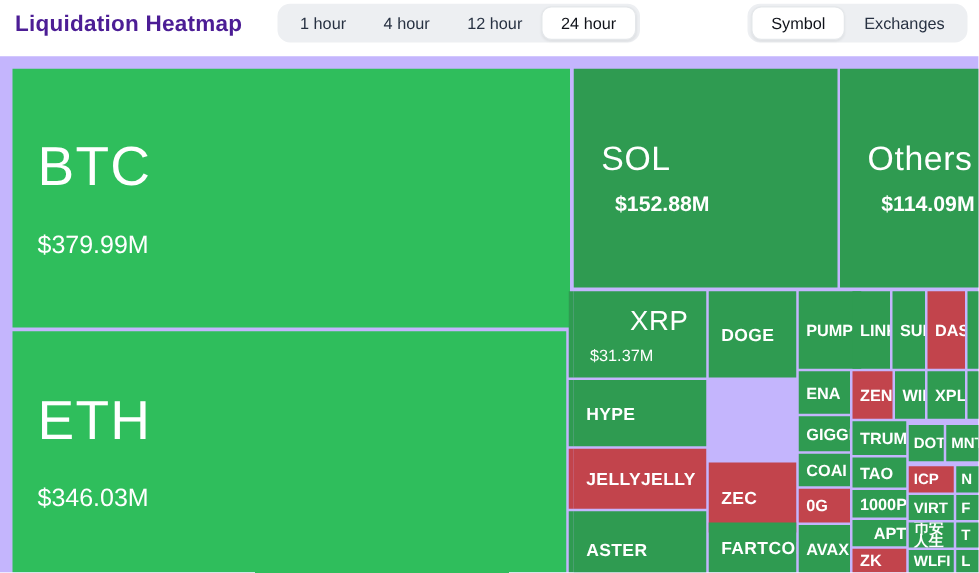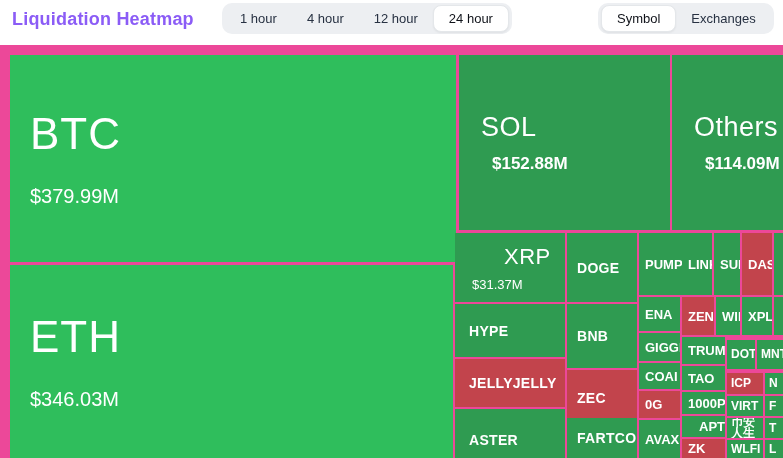--- a/index.html
+++ b/index.html
@@ -12,7 +12,7 @@
   .header{position:absolute;left:0;top:0;width:783px;height:45px;background:#ffffff;}
   .page-title{
     position:absolute;left:12px;top:9px;margin:0;
-    font-size:18px;font-weight:700;color:#8b5cf6;letter-spacing:.2px;
+    font-size:18px;font-weight:700;color:#4c1d95;letter-spacing:.2px;
   }
   .seg{
     position:absolute;top:3px;display:flex;align-items:center;

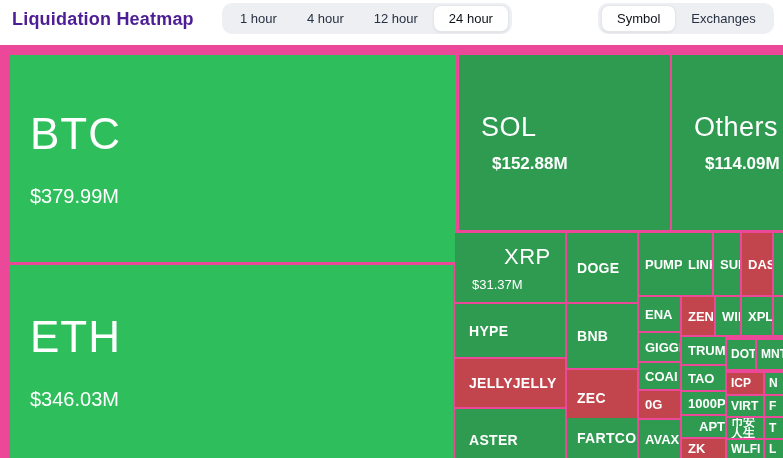--- a/index.html
+++ b/index.html
@@ -32,7 +32,7 @@
     box-shadow:0 1px 2px rgba(0,0,0,.06);
   }
   
-  .treemap{position:absolute;left:0;top:45px;width:783px;height:413px;background:#ec4899;}
+  .treemap{position:absolute;left:0;top:45px;width:783px;height:413px;background:#c4b5fd;}
   .cell{
     position:absolute;box-sizing:border-box;overflow:hidden;
     display:flex;flex-direction:column;justify-content:center;align-items:flex-start;

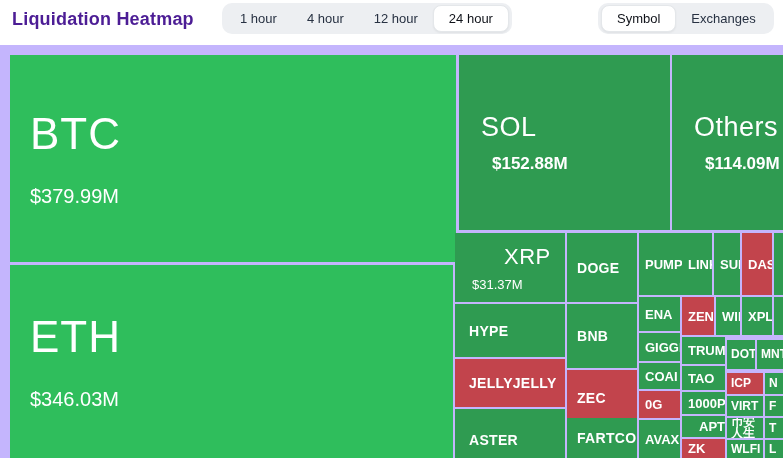--- a/index.html
+++ b/index.html
@@ -109,9 +109,6 @@
       <div class="cell c-green sz-sm" style="left: 567px; top: 188px; width: 70px; height: 69px;">
         <span class="label">DOGE</span>
       </div>
-      <div class="cell c-green sz-sm" style="left: 567px; top: 259px; width: 70px; height: 64px;">
-        <span class="label">BNB</span>
-      </div>
       <div class="cell c-red sz-sm" style="left: 567px; top: 325px; width: 70px; height: 56px;">
         <span class="label">ZEC</span>
       </div>

